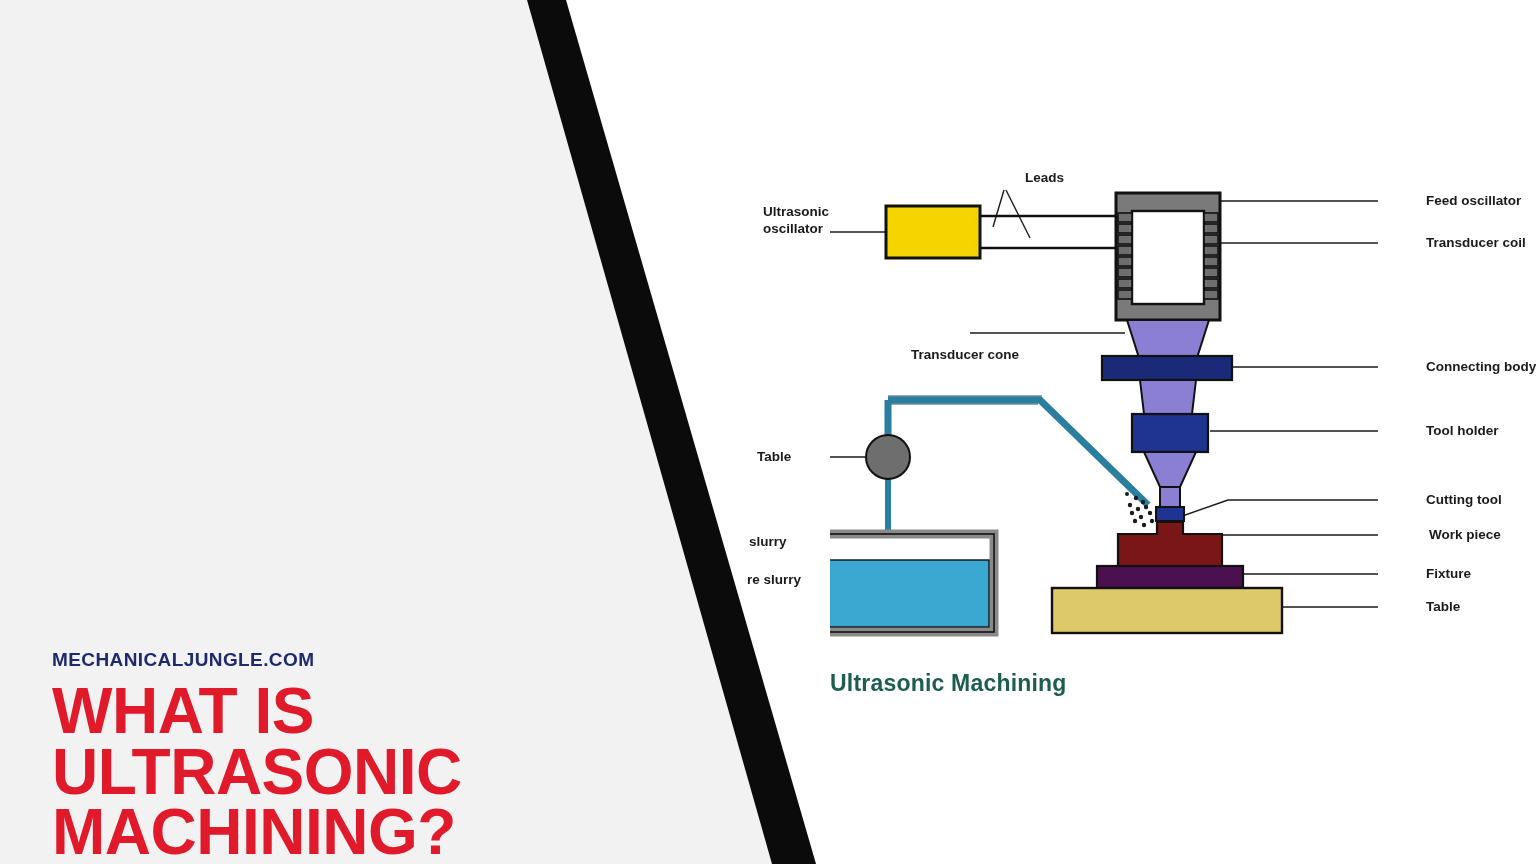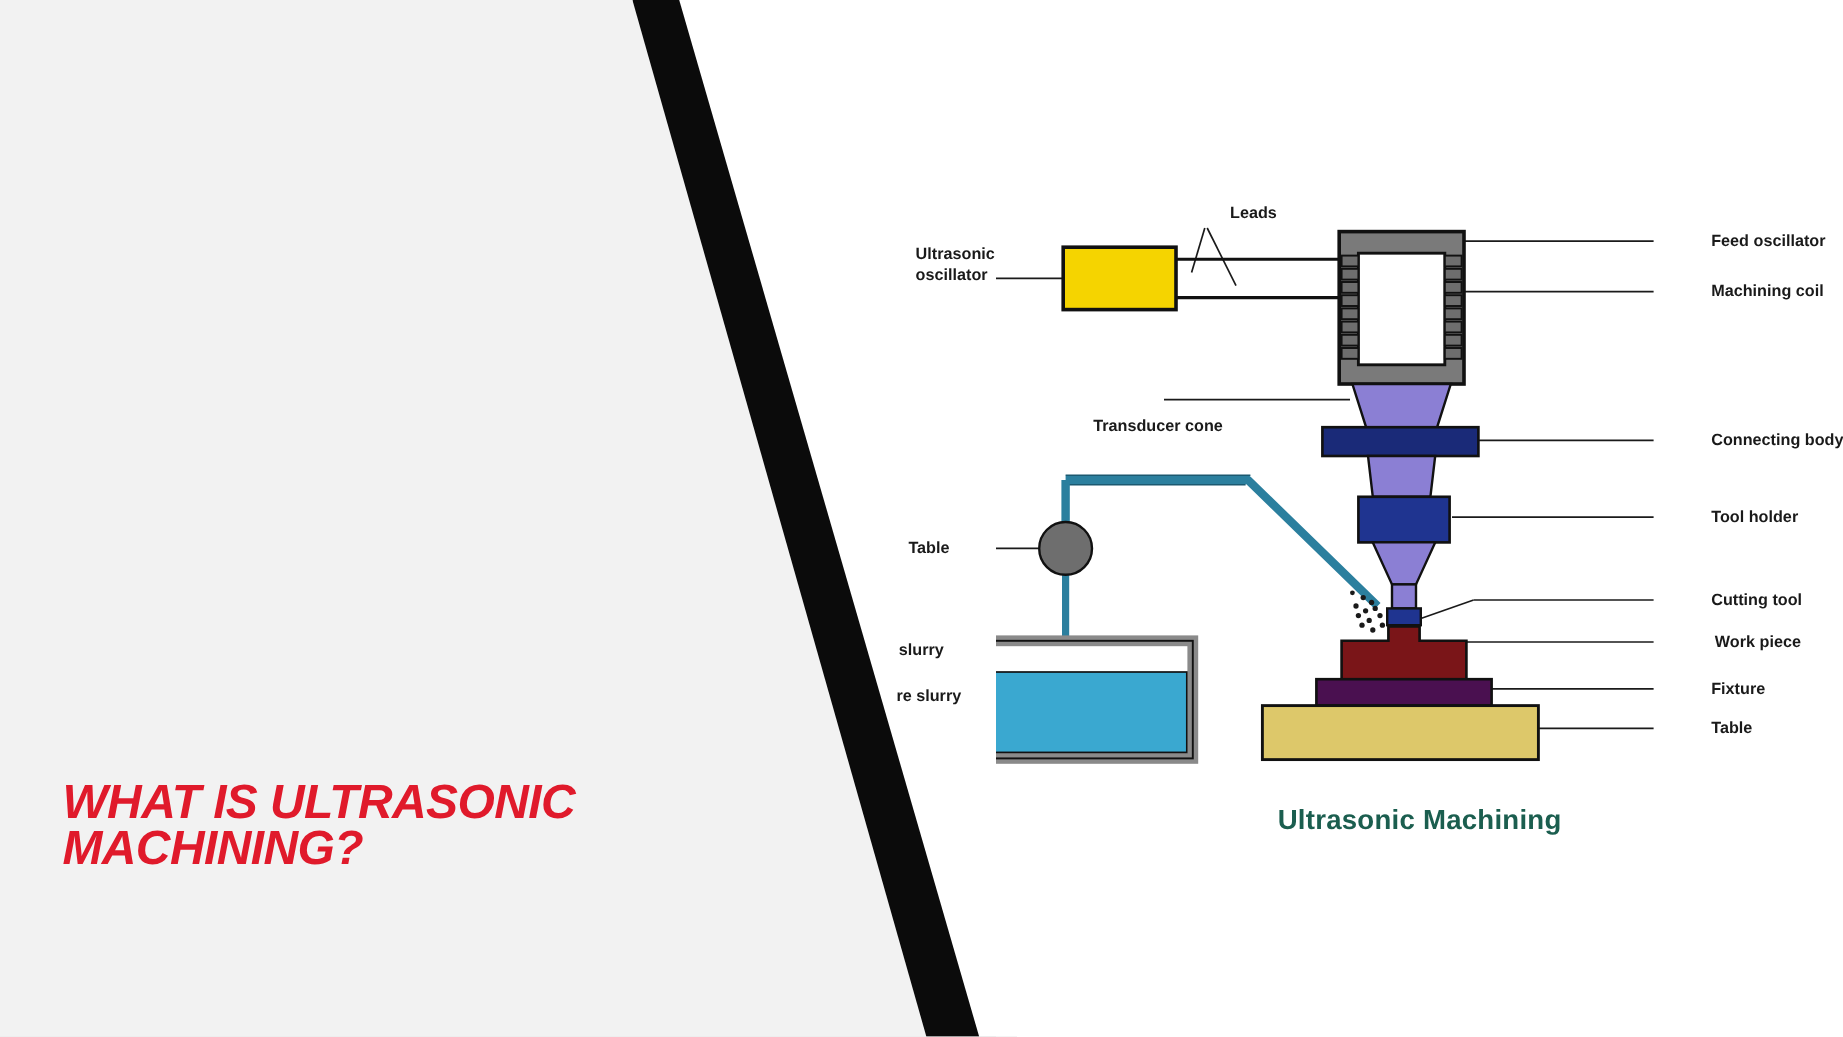--- a/index.html
+++ b/index.html
@@ -212,7 +212,7 @@
     </div>
 
     <div class="dlabel r" style="left:553px;top:193px;">Feed oscillator</div>
-    <div class="dlabel r" style="left:553px;top:235px;">Machining coil</div>
+    <div class="dlabel r" style="left:553px;top:235px;">Transducer coil</div>
     <div class="dlabel r" style="left:553px;top:359px;">Connecting body</div>
     <div class="dlabel r" style="left:553px;top:423px;">Tool holder</div>
     <div class="dlabel r" style="left:553px;top:492px;">Cutting tool</div>

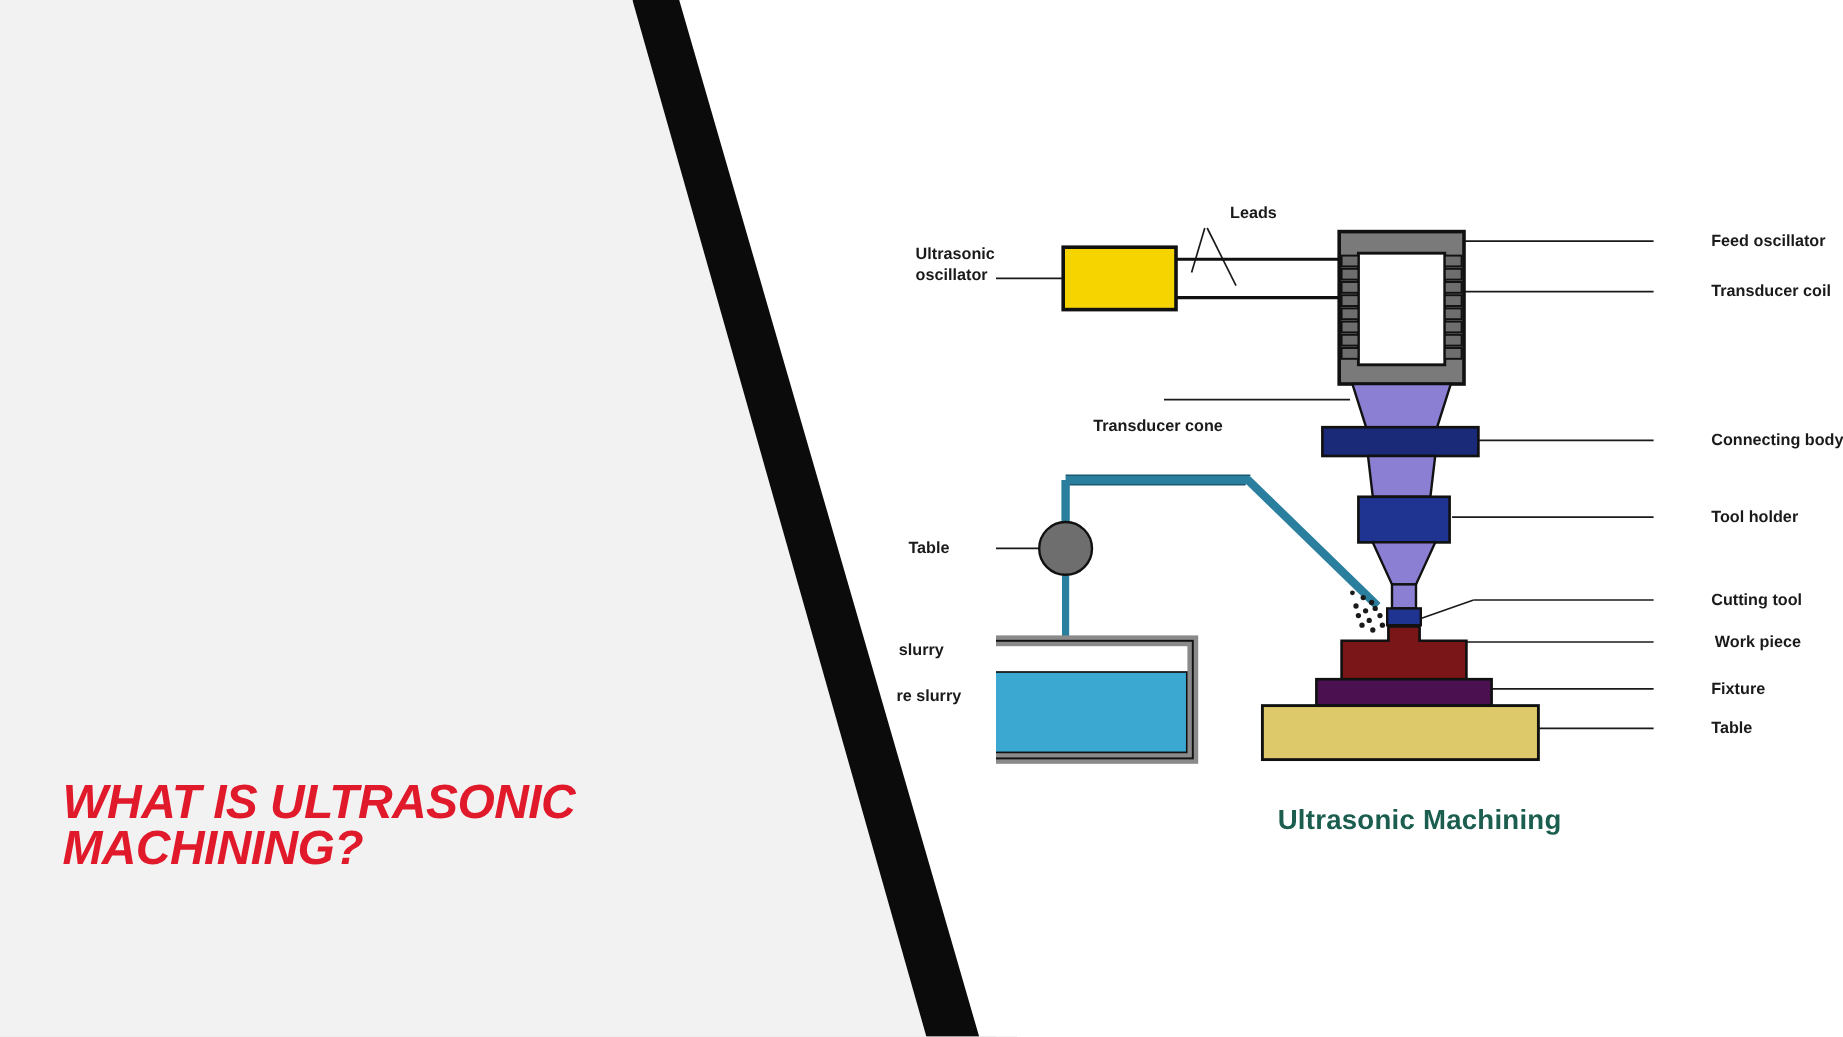--- a/index.html
+++ b/index.html
@@ -67,6 +67,7 @@
   <div id="black-wedge"></div>
 
   <div id="hero-text">
+    <div id="site-name">MECHANICALJUNGLE.COM</div>
     <h1 id="hero-title">WHAT IS ULTRASONIC MACHINING?</h1>
   </div>
 

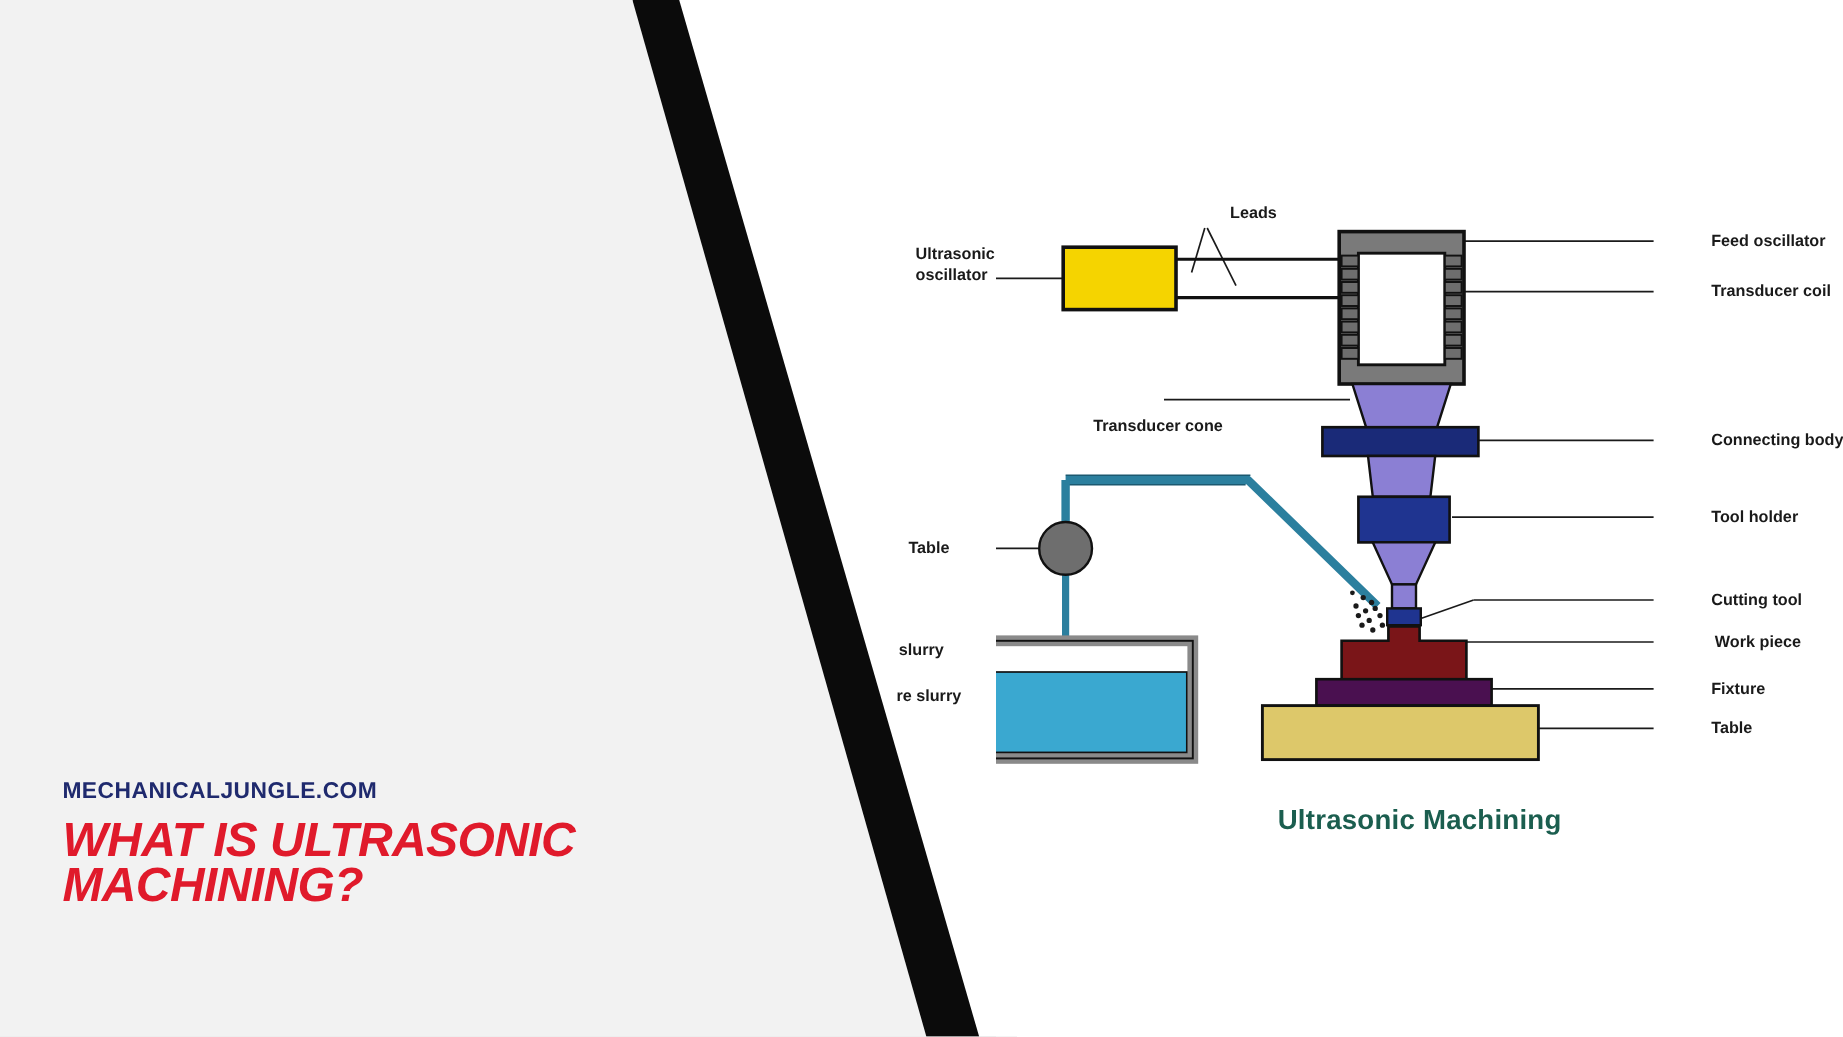--- a/index.html
+++ b/index.html
@@ -33,9 +33,8 @@
   }
   #hero-title{
     margin:0;color:#e01a2b;
-    font-size:40px;font-weight:bold;line-height:.95;
+    font-size:64px;font-weight:bold;line-height:.95;
     letter-spacing:-0.5px;
-    font-style:italic;
   }
 
   

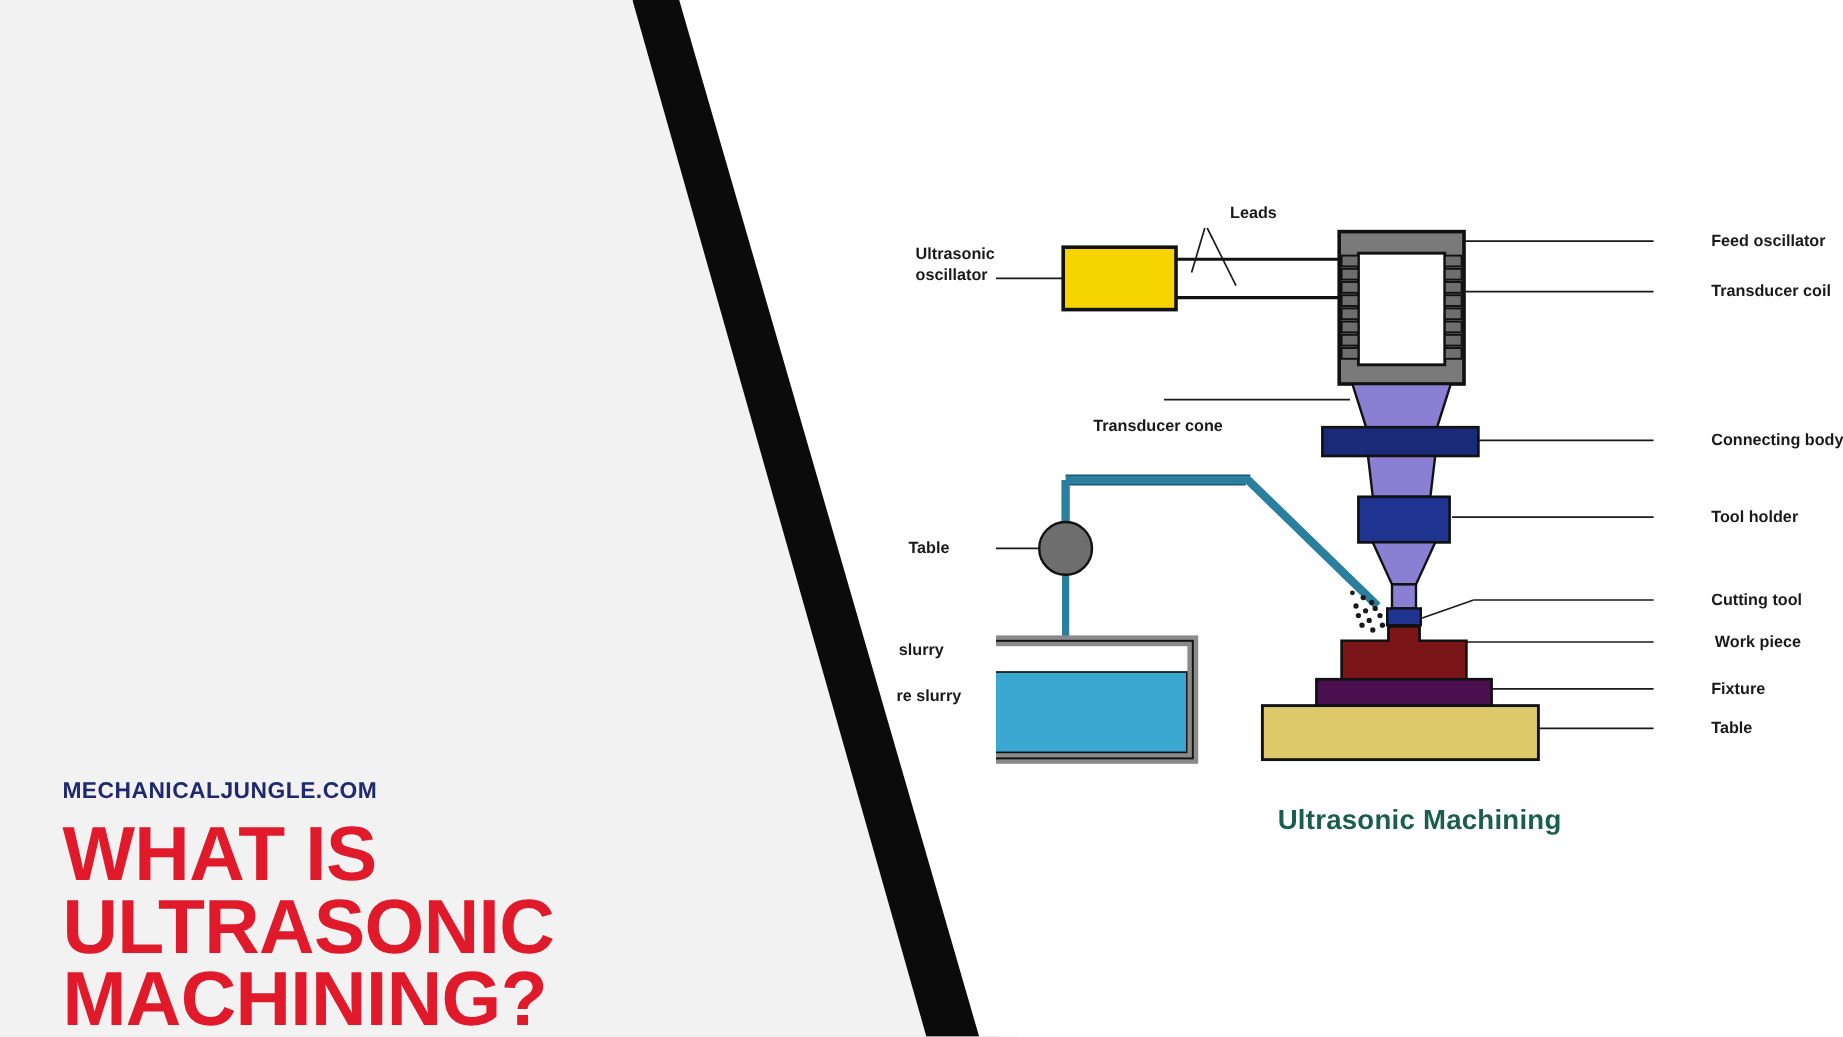--- a/index.html
+++ b/index.html
@@ -53,7 +53,7 @@
   .dlabel.l{text-align:left;}
 
   #caption{
-    position:absolute;left:0;top:670px;width:706px;text-align:center;
+    position:absolute;left:0;top:670px;width:706px;
     font-size:23px;font-weight:bold;color:#1b5e4f;letter-spacing:.2px;
   }
 </style>

